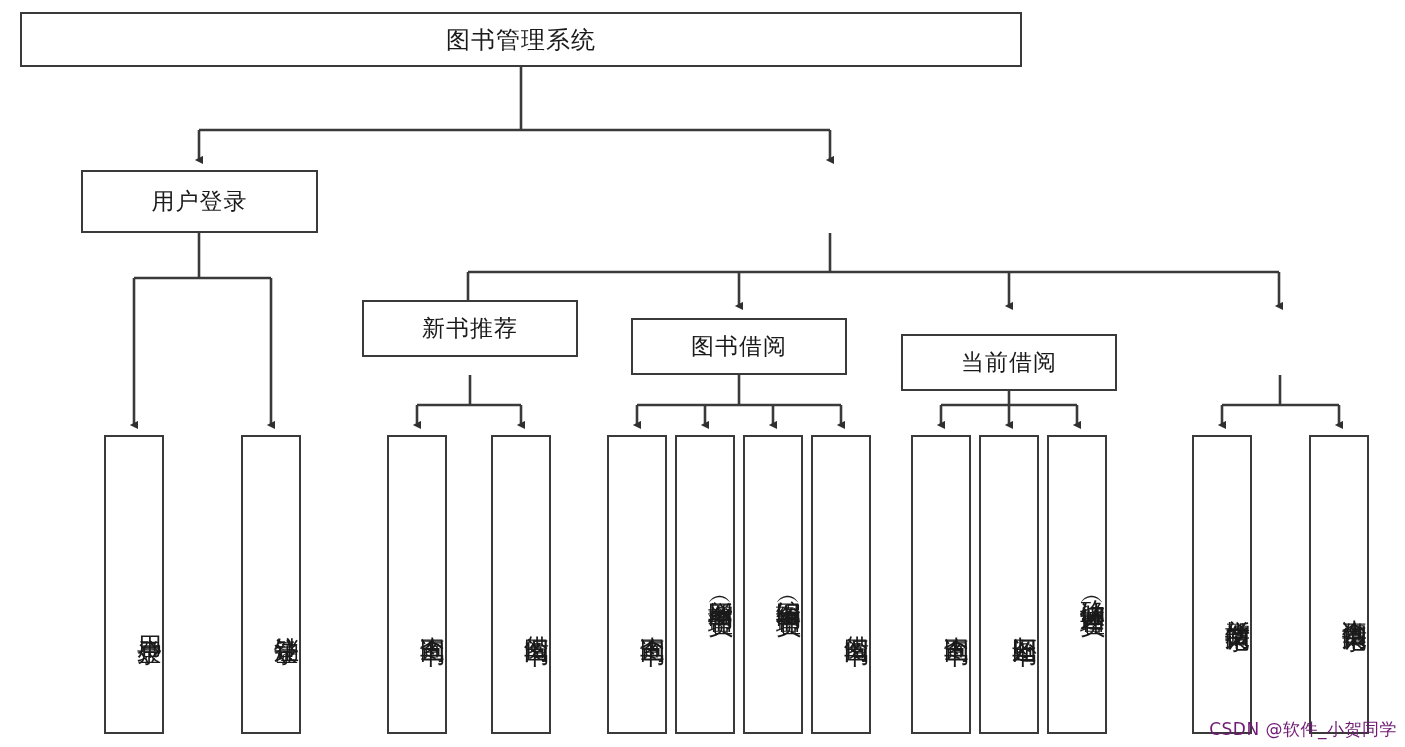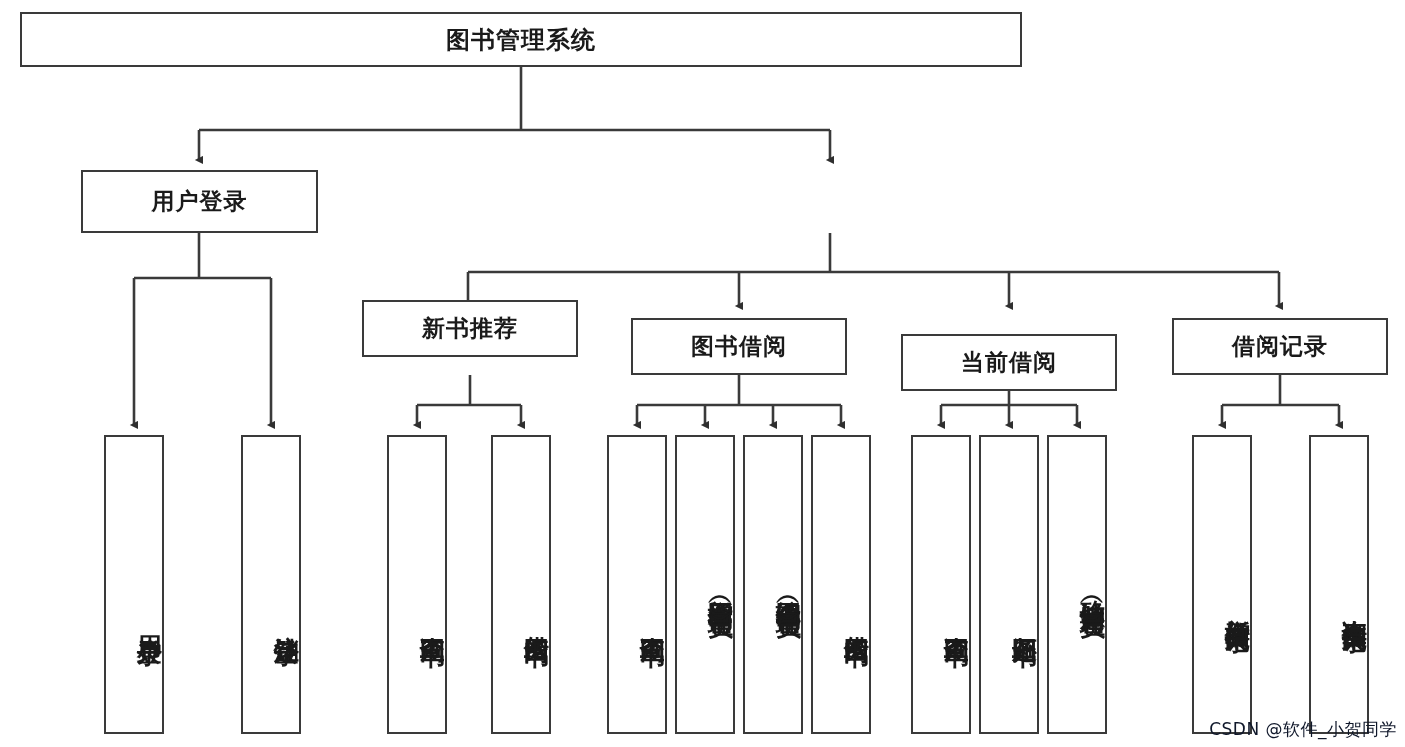--- a/index.html
+++ b/index.html
@@ -56,7 +56,6 @@
   .node-v.pad-small { padding-top: 8px; }
   .node-label {
     display: block;
-    font-weight: bold;
   }
   .watermark {
     position: absolute;

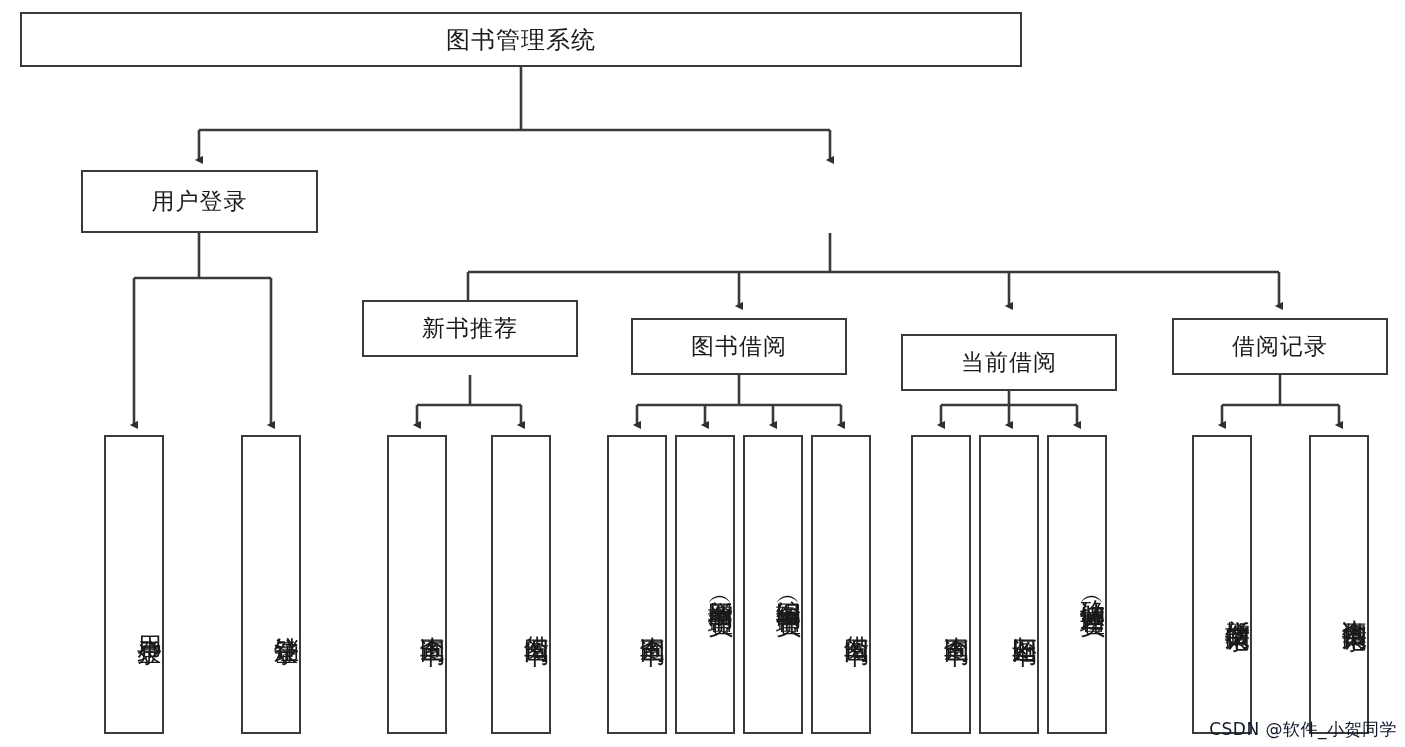--- a/index.html
+++ b/index.html
@@ -140,9 +140,6 @@
   <div class="node node-h" style="left:901px; top:334px; width:216px; height:57px;">
     <span class="node-label">当前借阅</span>
   </div>
-  <div class="node node-h" style="left:1172px; top:318px; width:216px; height:57px;">
-    <span class="node-label">借阅记录</span>
-  </div>
 
   <div class="node node-v" style="left:104px; top:435px; width:60px; height:299px; padding-top:70px;">
     <span class="node-label">用户登录</span>

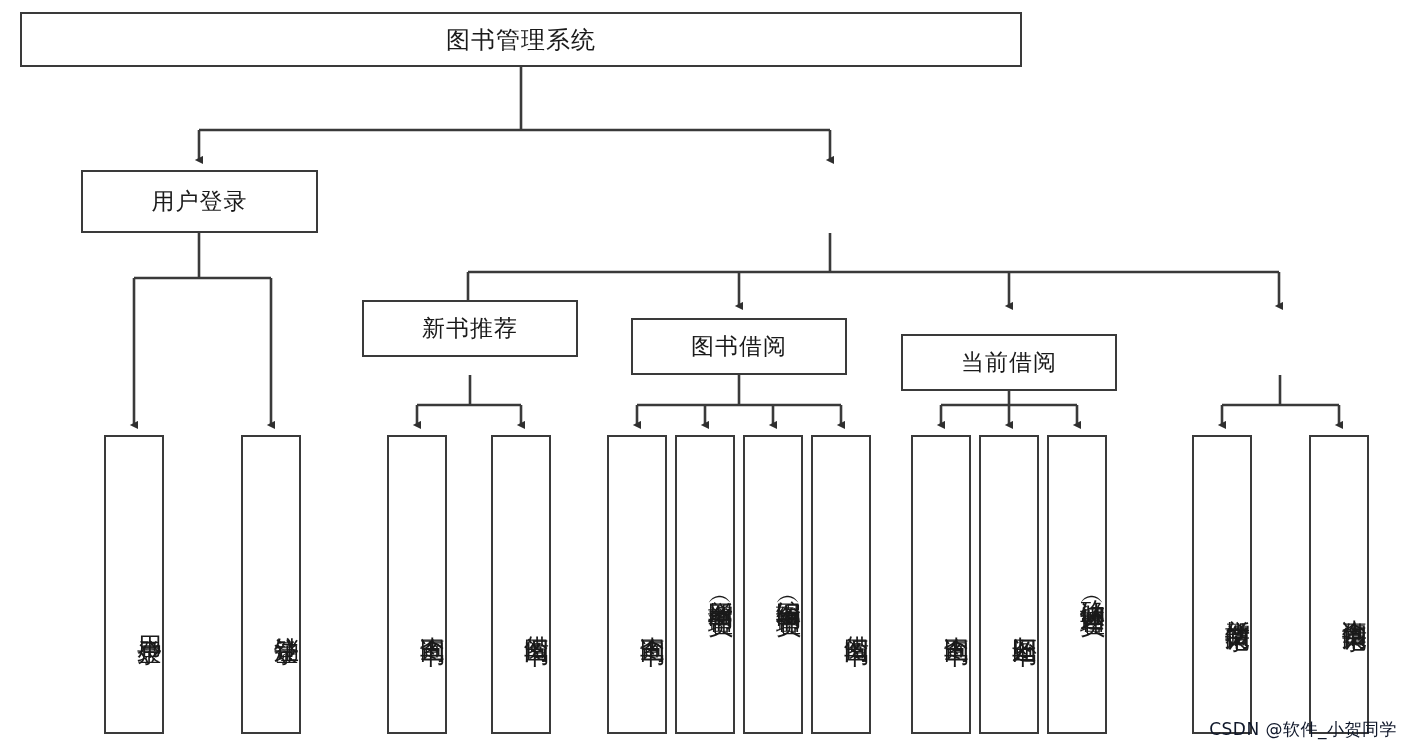--- a/index.html
+++ b/index.html
@@ -62,7 +62,7 @@
     right: 8px;
     bottom: 6px;
     font-size: 17px;
-    color: #0f172a;
+    color: #701a75;
     letter-spacing: 0.5px;
     white-space: nowrap;
     pointer-events: none;

